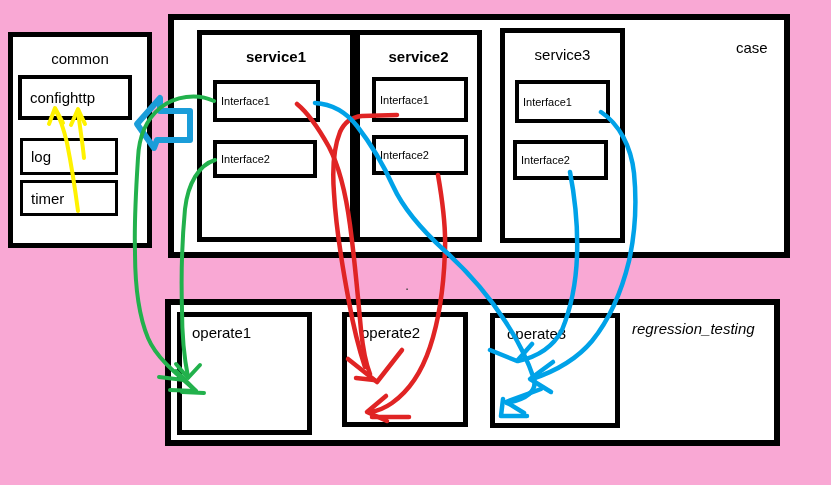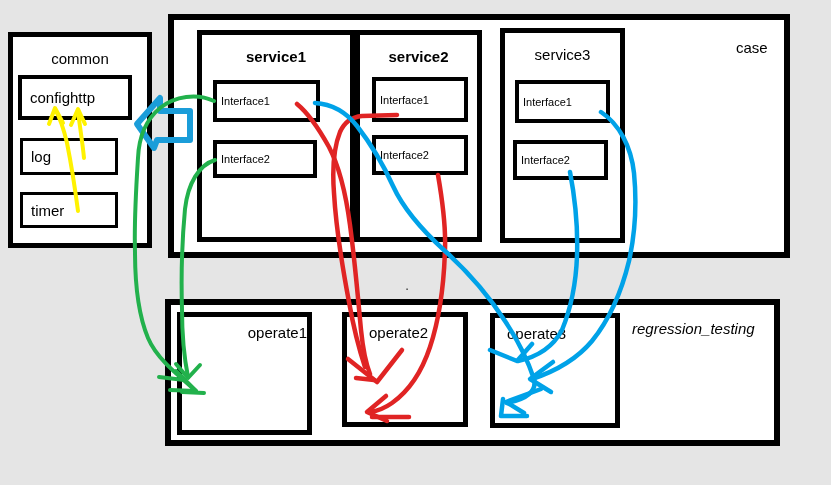--- a/index.html
+++ b/index.html
@@ -7,7 +7,7 @@
   .canvas {
     position: relative;
     width: 831px; height: 485px;
-    background: #e5e5e5;
+    background: #f9a8d4;
     font-family: "Liberation Sans", sans-serif;
     color: #000;
     overflow: hidden;

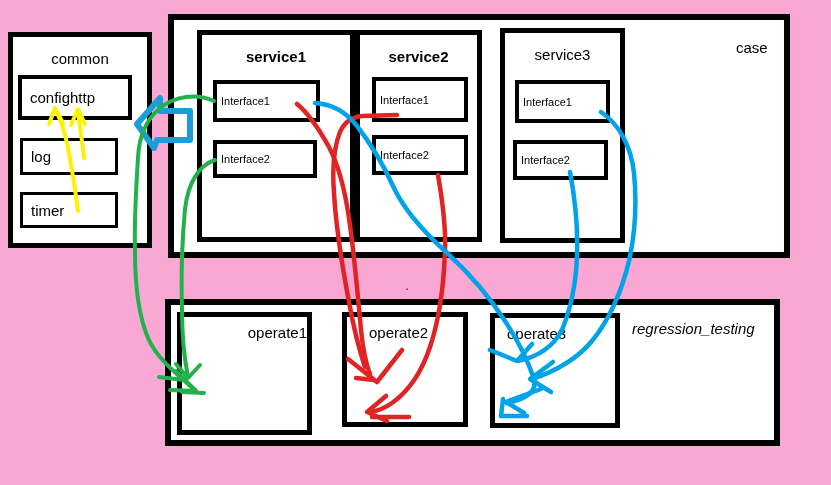--- a/index.html
+++ b/index.html
@@ -42,7 +42,7 @@
   <div class="bx sub" style="left:18px; top:75px; width:114px; height:45px; border-width:4px;">
     <span class="lbl">confighttp</span>
   </div>
-  <div class="bx sub" style="left:20px; top:192px; width:98px; height:36px; border-width:3px;">
+  <div class="bx sub" style="left:20px; top:180px; width:98px; height:36px; border-width:3px;">
     <span class="lbl">timer</span>
   </div>
 

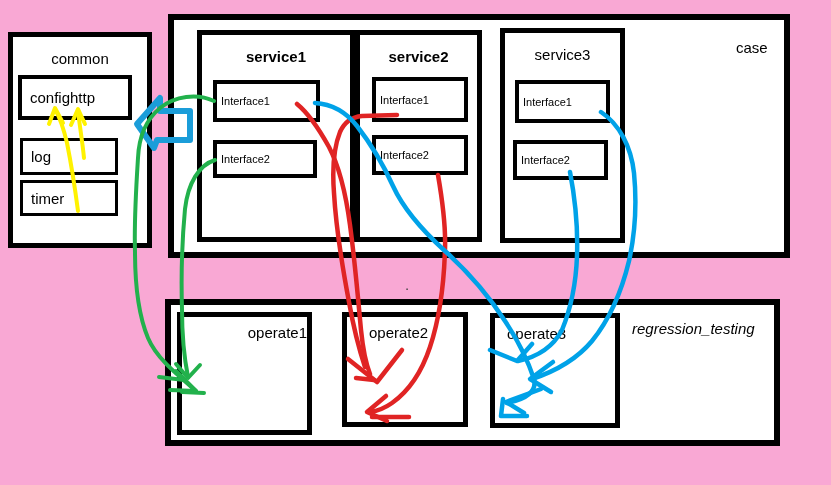--- a/index.html
+++ b/index.html
@@ -84,7 +84,7 @@
   <div class="bx" style="left:165px; top:299px; width:615px; height:147px; border-width:6px;"></div>
   <span class="lbl abs" style="left:632px; top:320px;font-style:italic;">regression_testing</span>
 
-  <div class="bx" style="left:177px; top:312px; width:135px; height:123px; border-width:5px; padding:7px 0 0 10px;text-align:right;">
+  <div class="bx" style="left:177px; top:312px; width:135px; height:123px; border-width:5px; padding:7px 0 0 10px;">
     <span class="lbl">operate1</span>
   </div>
   <div class="bx" style="left:342px; top:312px; width:126px; height:115px; border-width:5px; padding:7px 0 0 22px;">

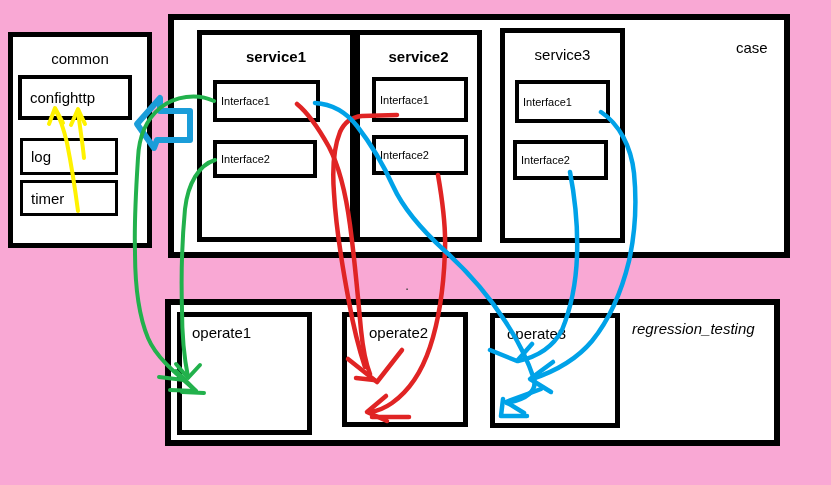--- a/index.html
+++ b/index.html
@@ -87,7 +87,7 @@
   <div class="bx" style="left:177px; top:312px; width:135px; height:123px; border-width:5px; padding:7px 0 0 10px;">
     <span class="lbl">operate1</span>
   </div>
-  <div class="bx" style="left:342px; top:312px; width:126px; height:115px; border-width:5px; padding:7px 0 0 22px;">
+  <div class="bx" style="left:342px; top:312px; width:126px; height:115px; border-width:5px; padding:7px 0 0 14px;">
     <span class="lbl">operate2</span>
   </div>
   <div class="bx" style="left:490px; top:313px; width:130px; height:115px; border-width:5px; padding:7px 0 0 12px;">

